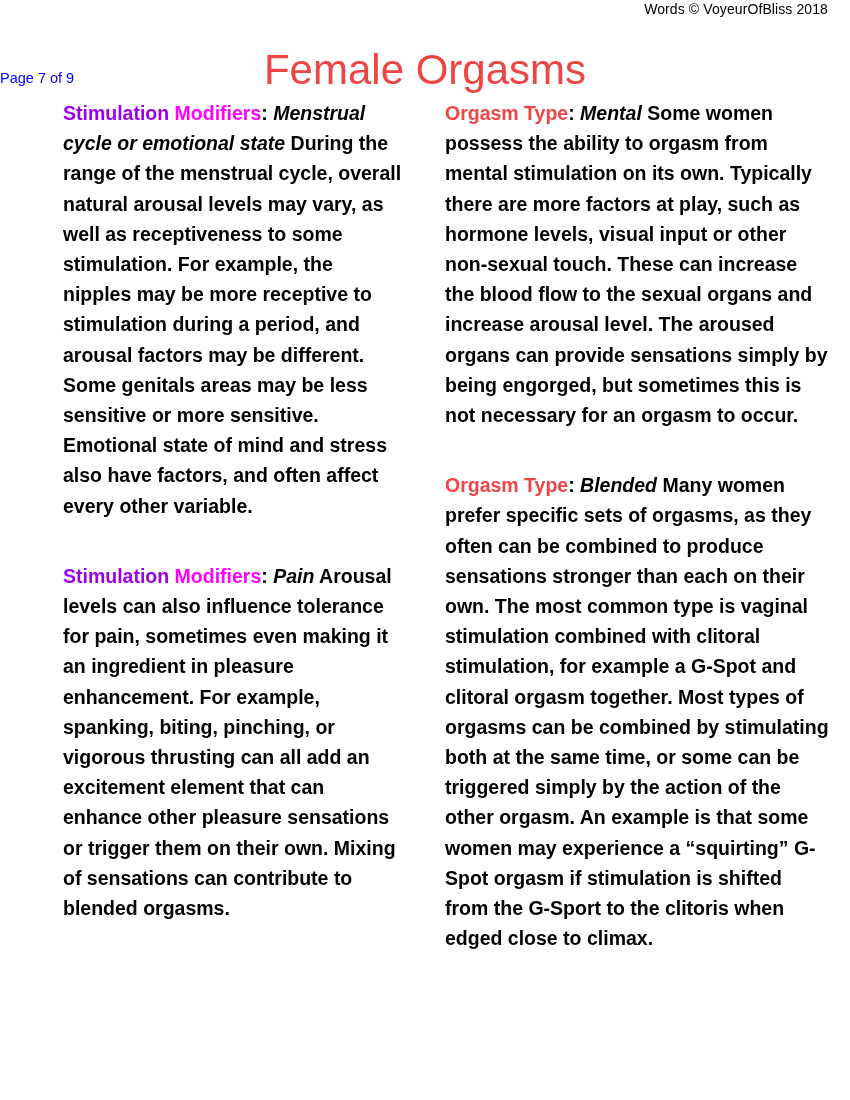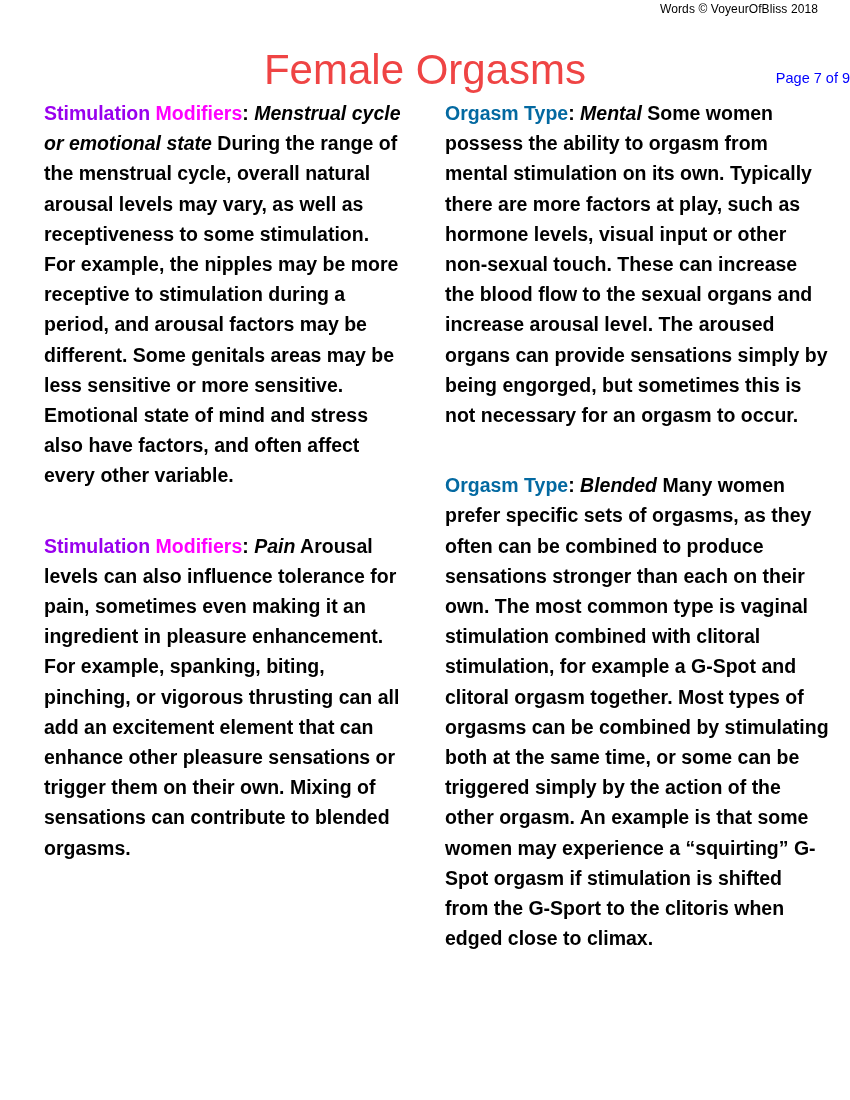--- a/index.html
+++ b/index.html
@@ -27,8 +27,8 @@
   .copyright {
     position: absolute;
     top: 3px;
-    right: 32px;
-    font-size: 12px;
+    right: 22px;
+    font-size: 14px;
     line-height: 13px;
     color: #000000;
     white-space: nowrap;

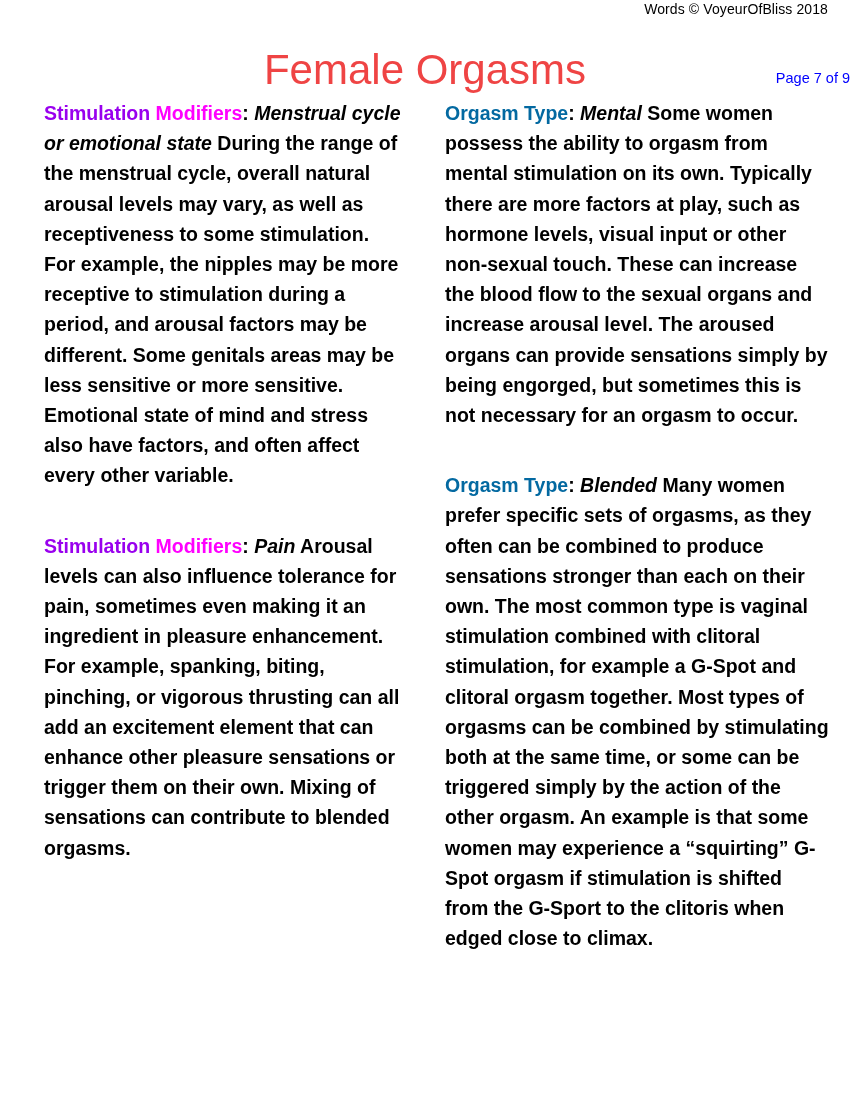--- a/index.html
+++ b/index.html
@@ -52,7 +52,7 @@
     top: 69px;
     left: 0;
     width: 850px;
-    text-align: right;
+    text-align: left;
     font-size: 14.5px;
     line-height: 18px;
     color: #0000FF;

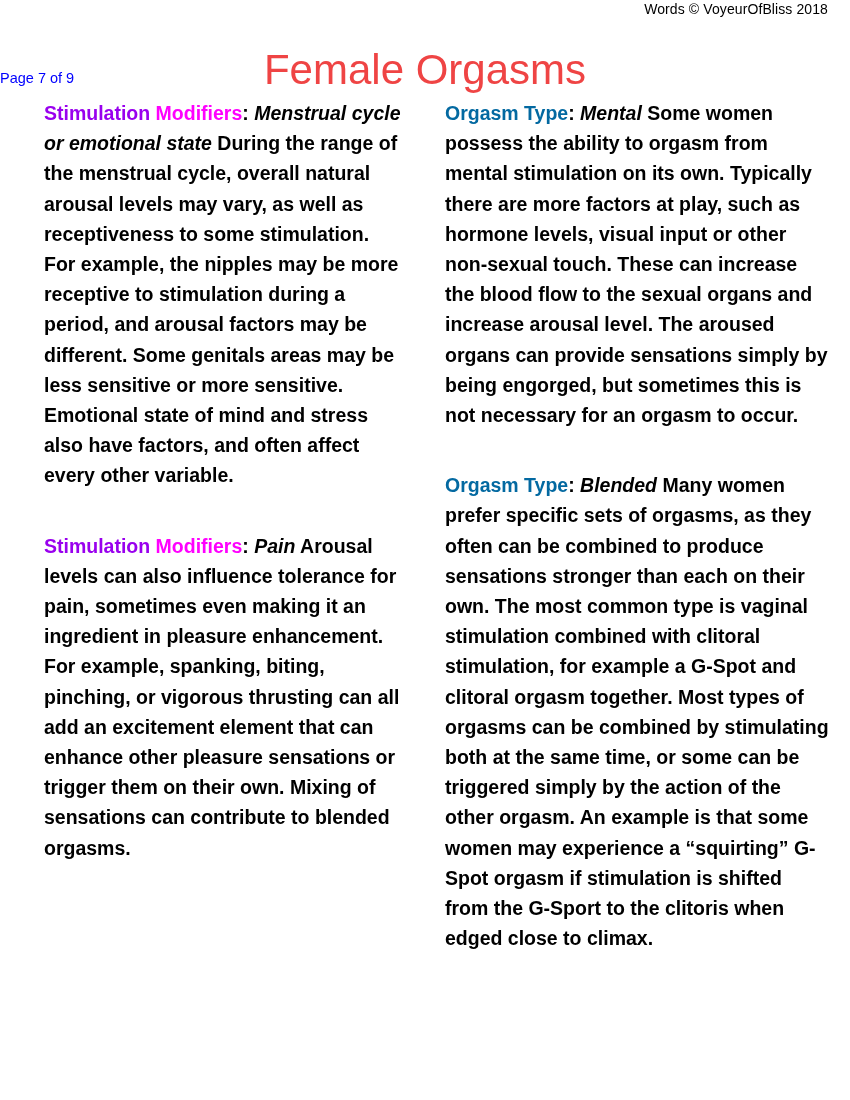--- a/index.html
+++ b/index.html
@@ -75,7 +75,7 @@
 
   .column-left {
     width: 425px;
-    padding-left: 44px;
+    padding-left: 63px;
     padding-right: 20px;
   }
 

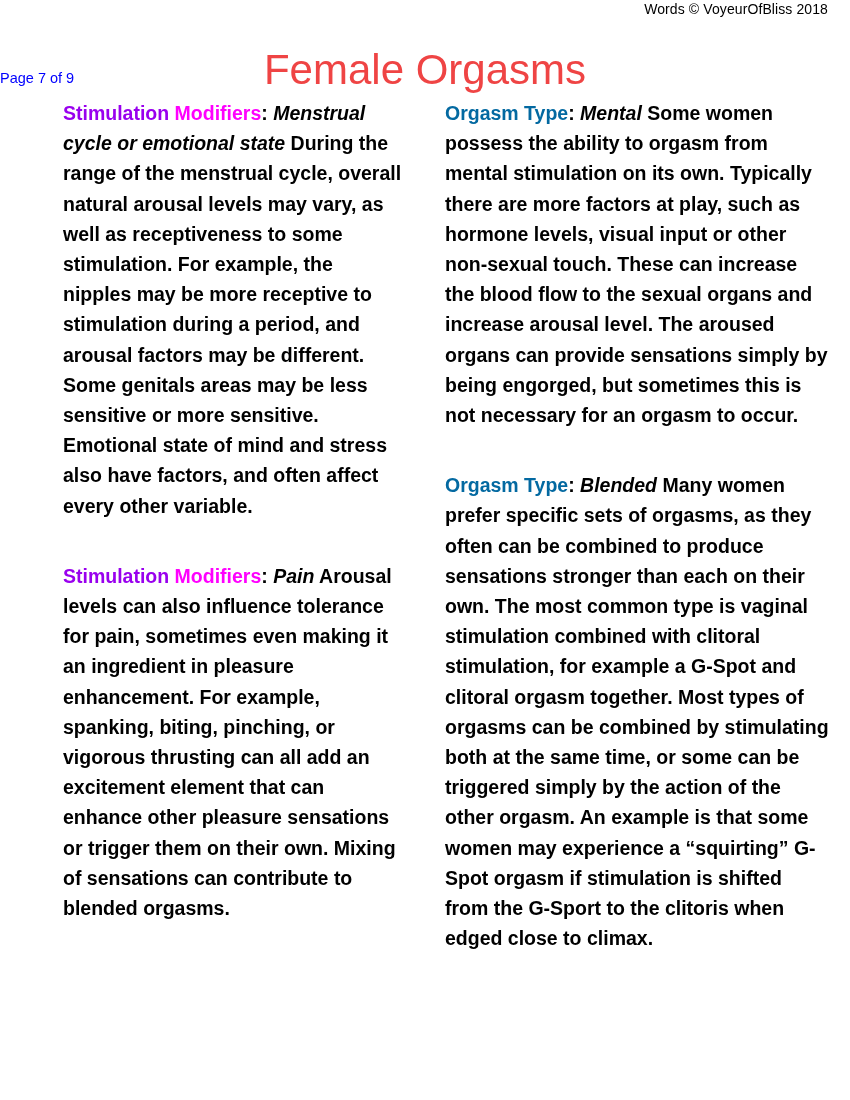--- a/index.html
+++ b/index.html
@@ -109,7 +109,7 @@
 
   .label-orgasm {
     font-weight: bold;
-    color: #0369a1;
+    color: #ef4444;
     text-align: center;
   }
 

